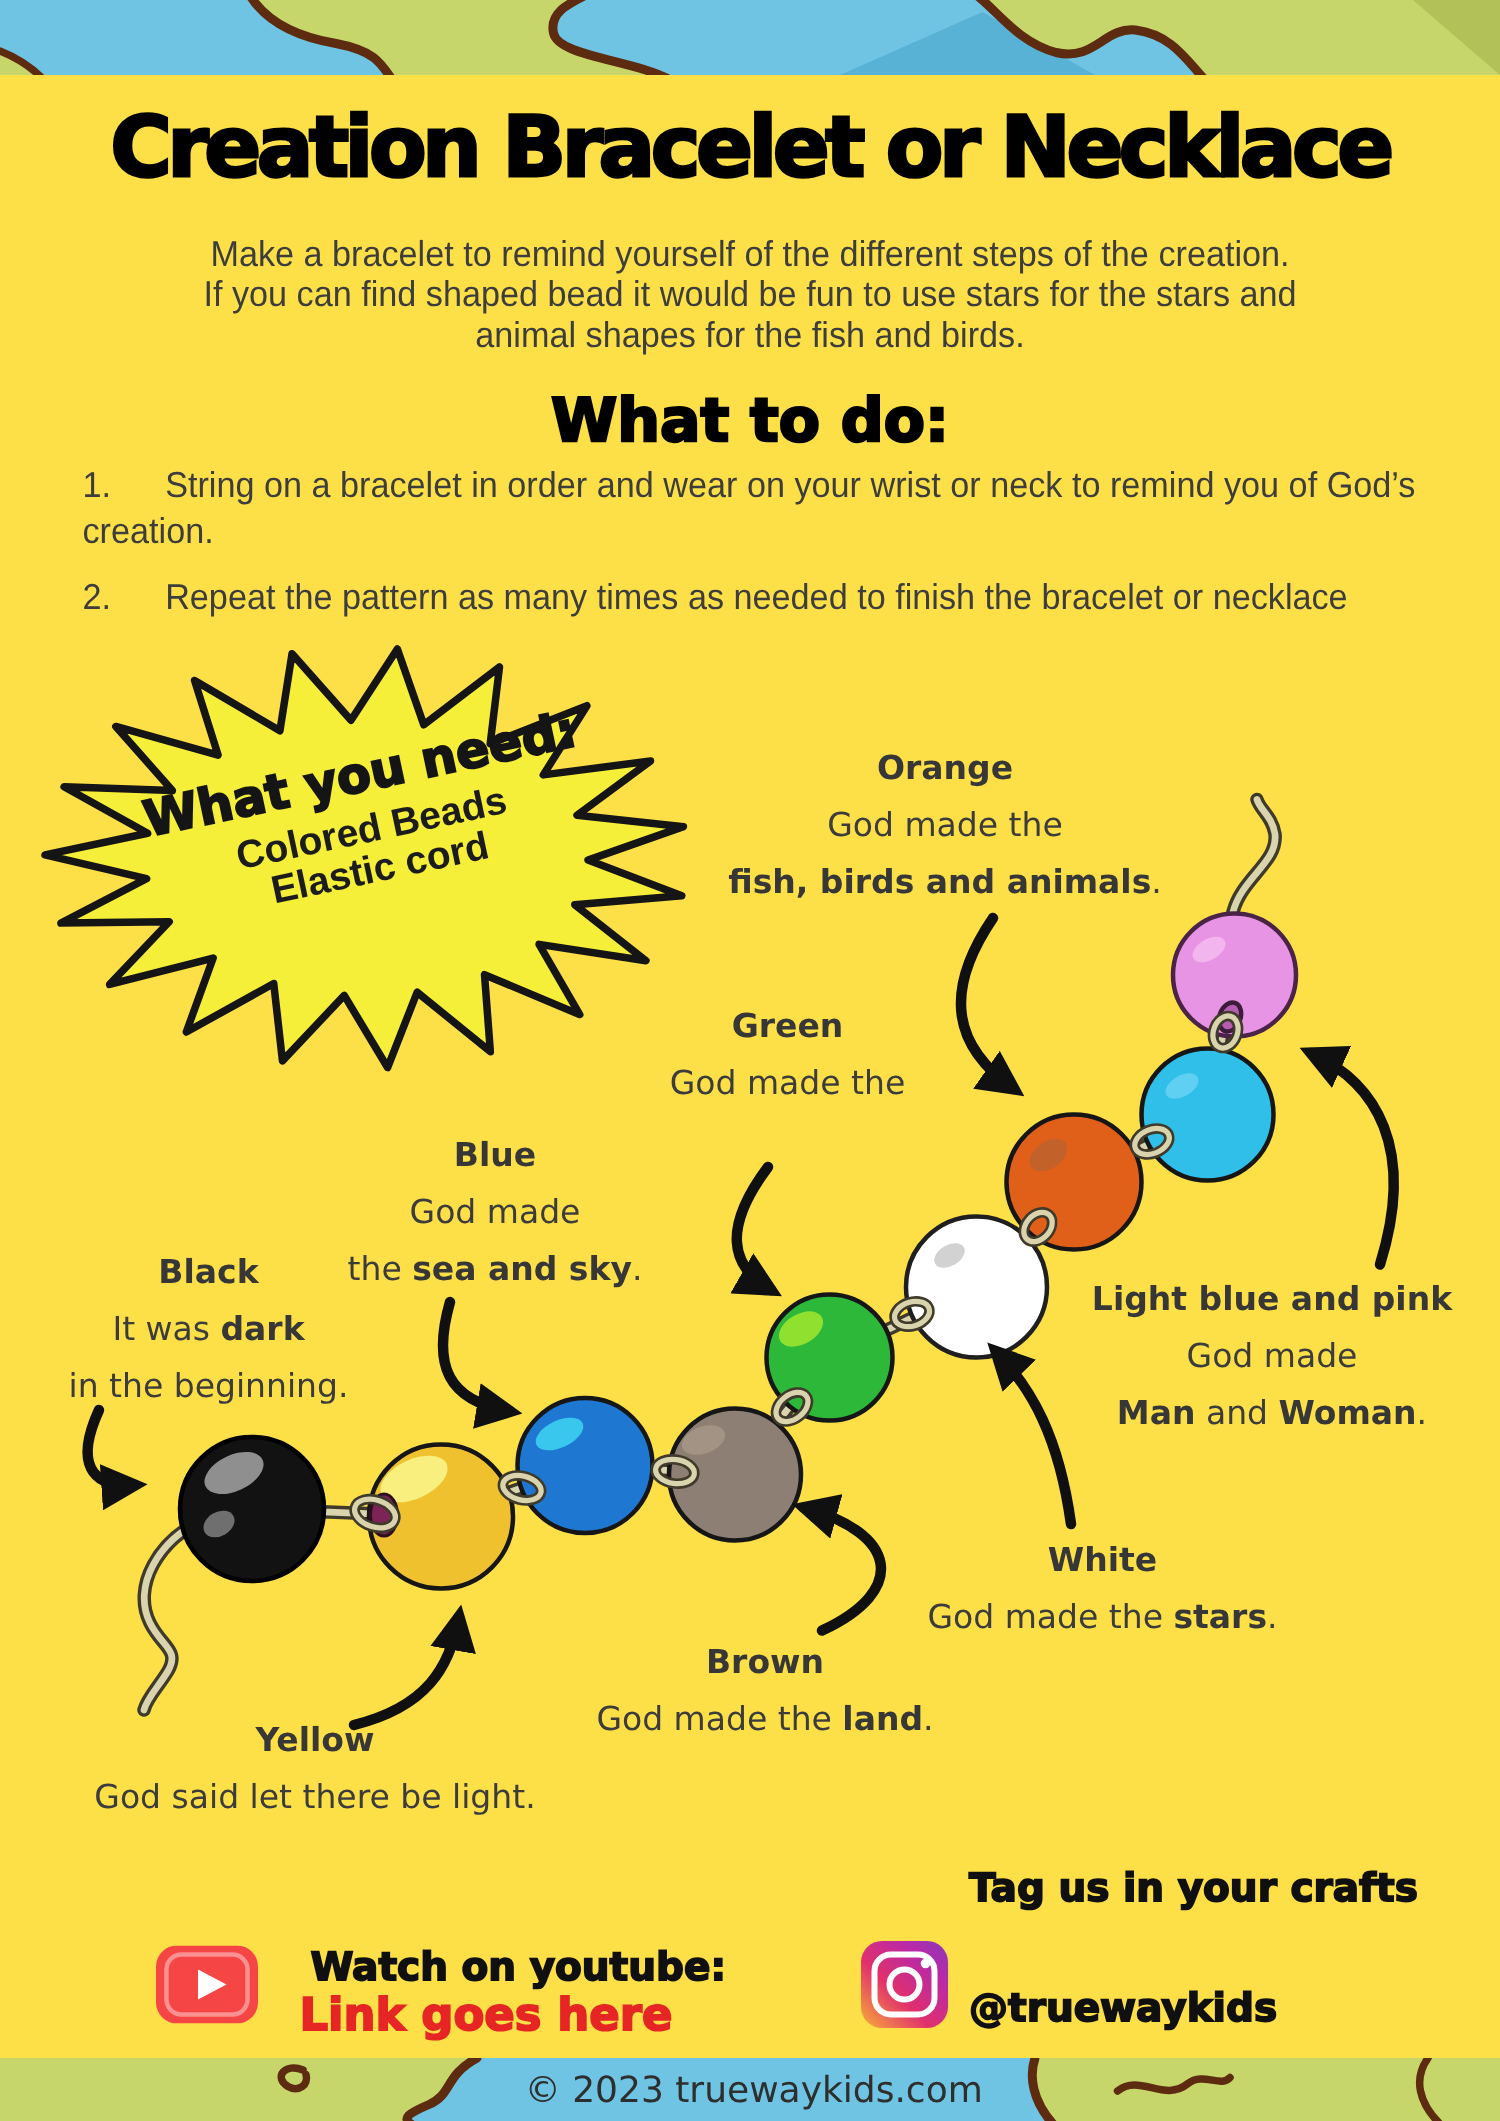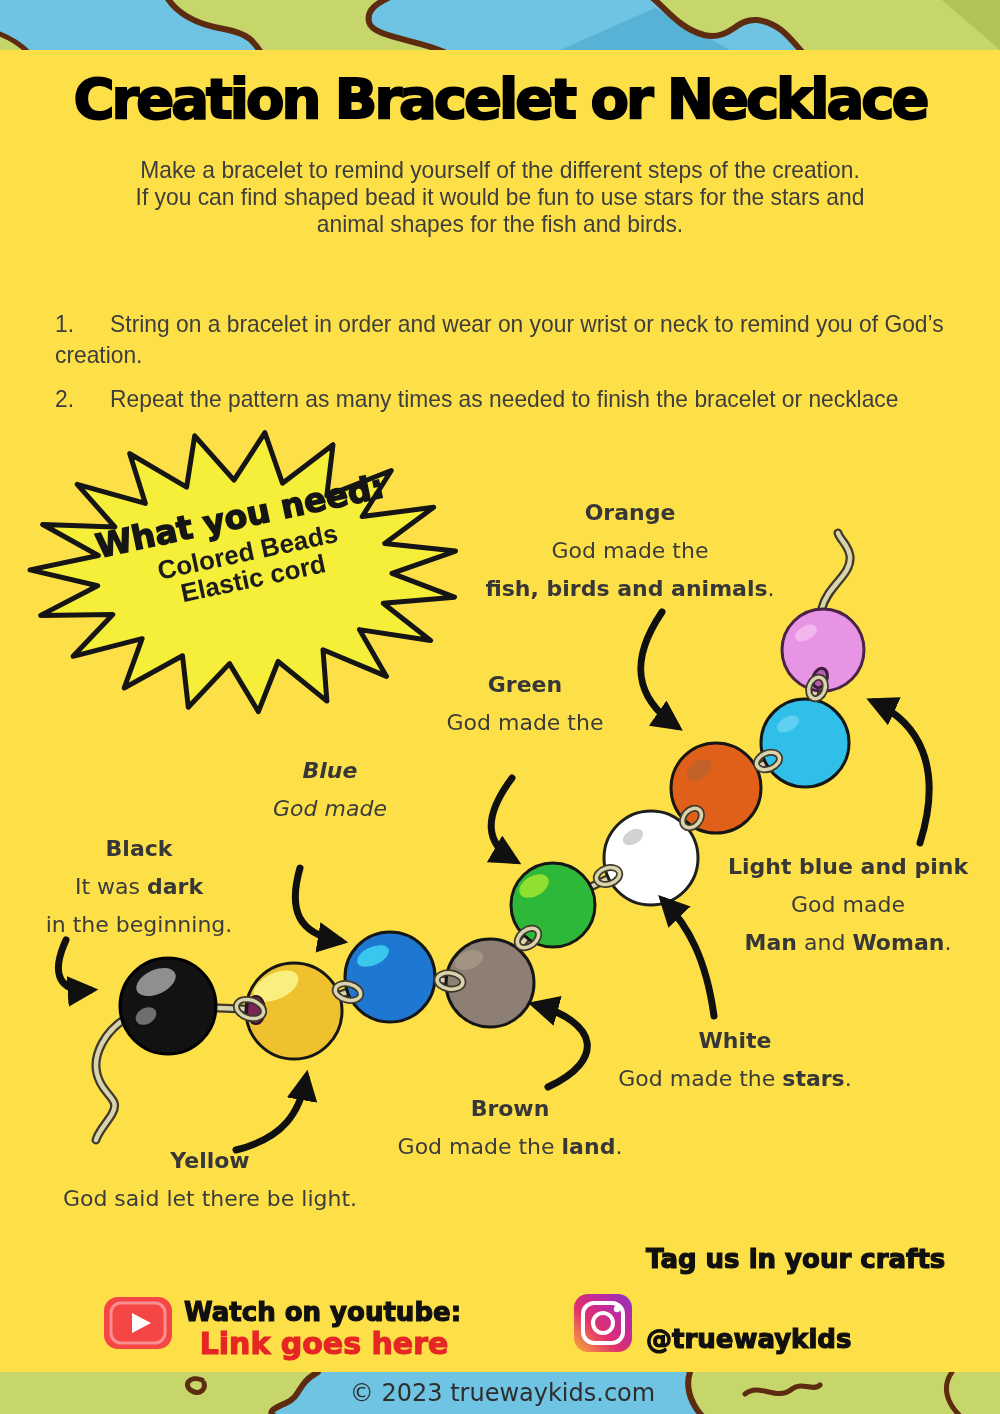--- a/index.html
+++ b/index.html
@@ -81,6 +81,7 @@
     <div>animal shapes for the fish and birds.</div>
   </div>
 
+  <h2 class="what-to-do comic">What to do:</h2>
 
   <div class="steps">
     <div class="step">

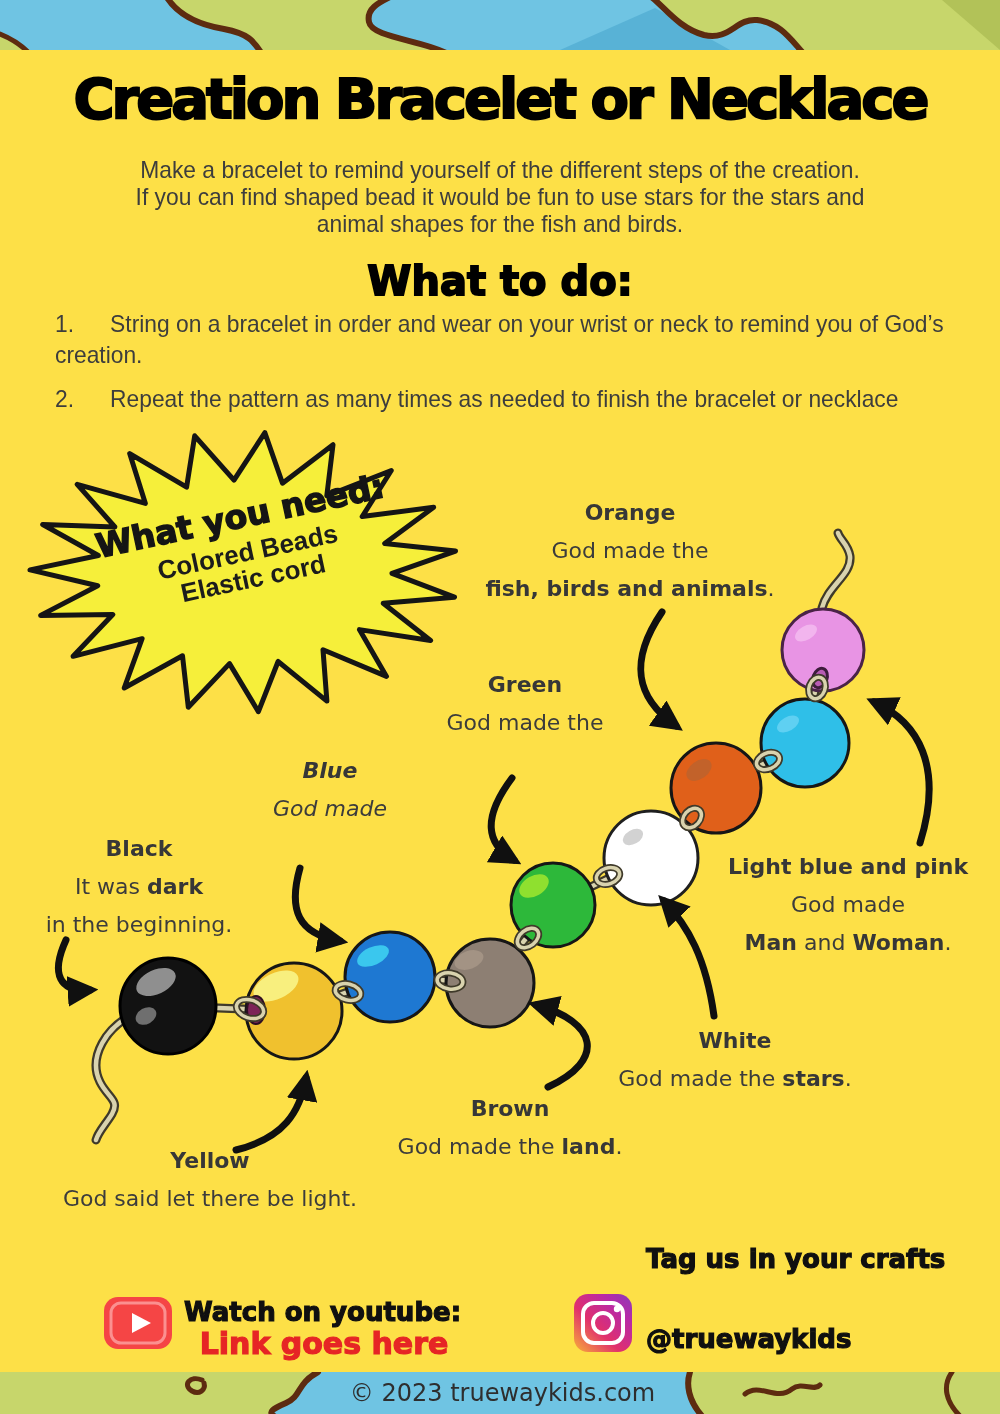--- a/index.html
+++ b/index.html
@@ -39,7 +39,7 @@
               font-size:22px;line-height:38px;color:#3c3c3c;z-index:2;}
   .bead-label .b{font-weight:bold;color:#373737;}
   .label-black{left:6px;top:830px;width:266px;text-align:center;}
-  .label-blue{left:160px;top:752px;width:340px;font-style:italic;}
+  .label-blue{left:160px;top:752px;width:340px;}
   .label-green{left:330px;top:666px;width:390px;}
   .label-orange{left:420px;top:494px;width:420px;}
   .label-lightblue-pink{left:700px;top:848px;width:296px;}

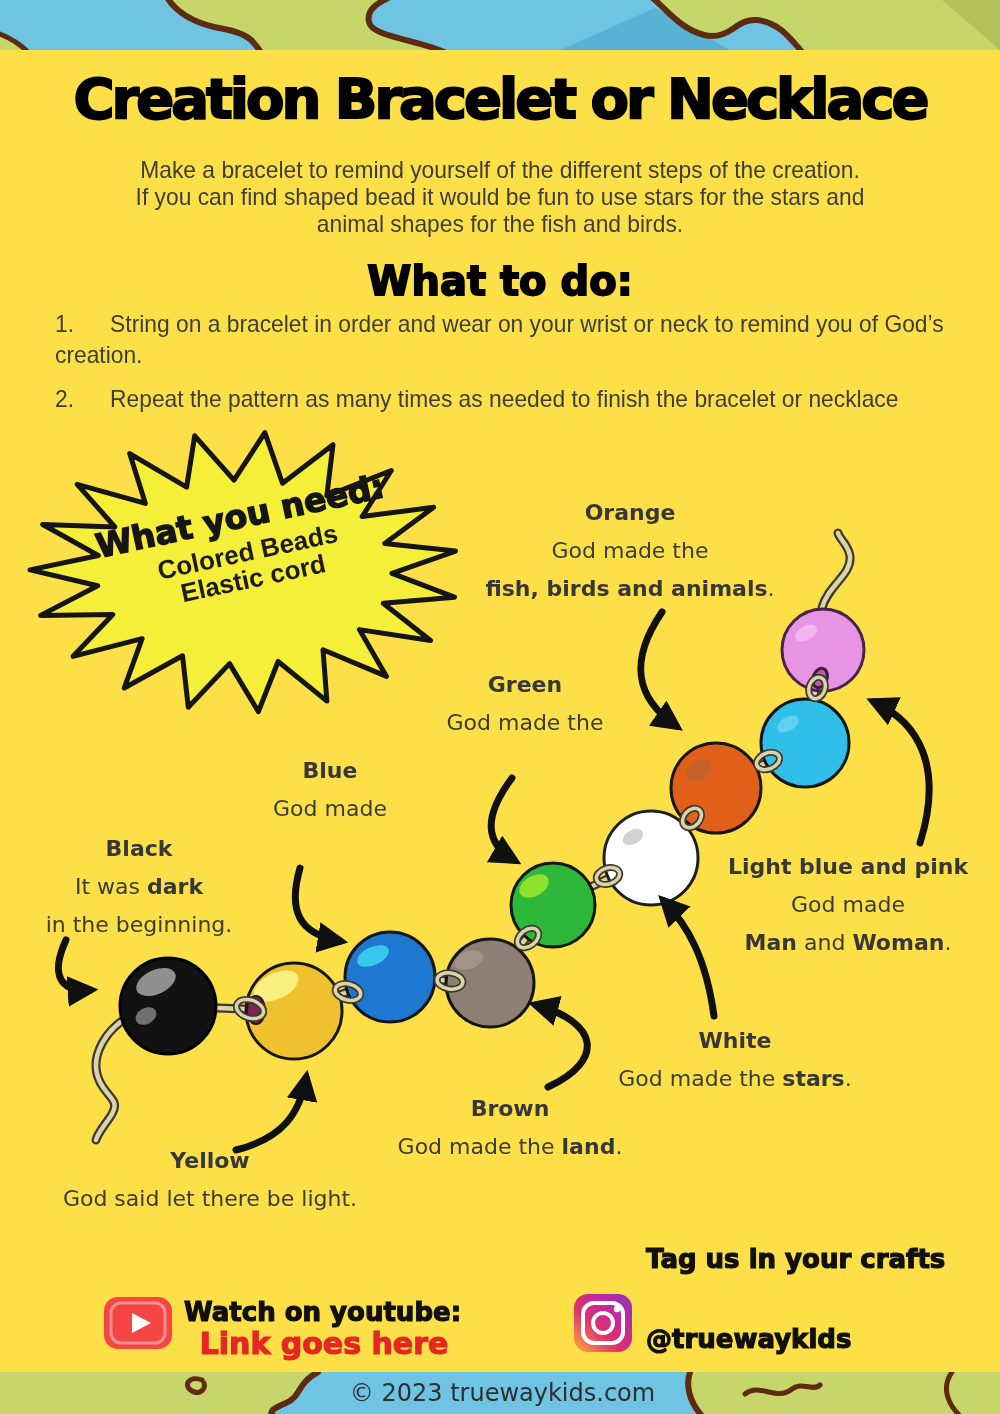--- a/index.html
+++ b/index.html
@@ -206,6 +206,7 @@
   <div class="bead-label label-blue">
       <div><span class="b">Blue</span></div>
       <div><span>God made</span></div>
+      <div><span>the </span><span class="b">sea and sky</span><span>.</span></div>
     </div>
   <div class="bead-label label-brown">
       <div><span class="b">Brown</span></div>

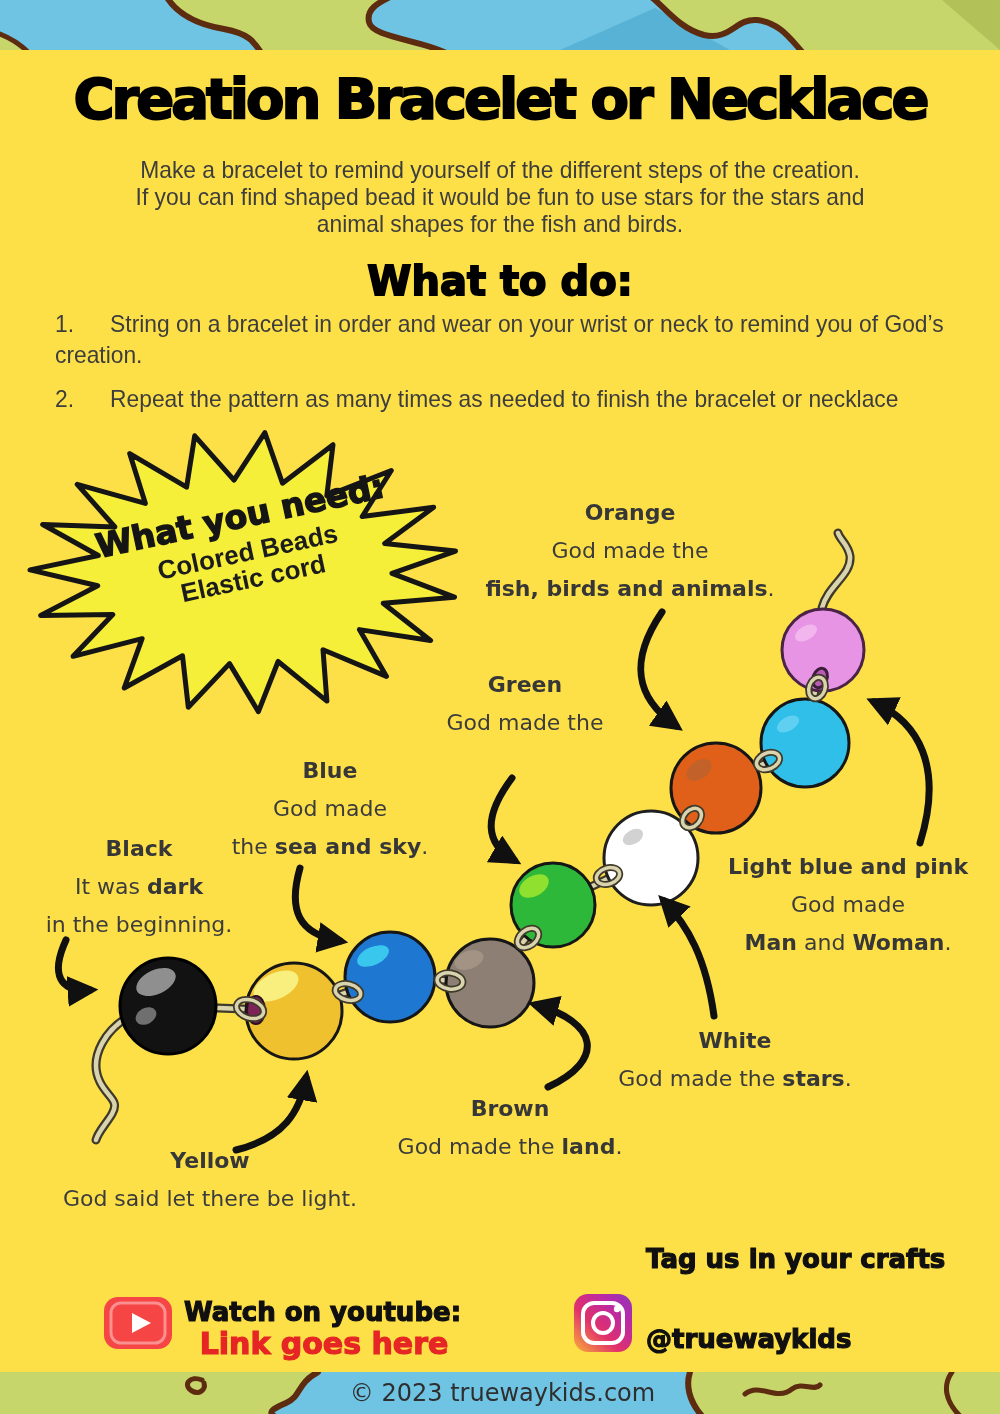--- a/index.html
+++ b/index.html
@@ -49,7 +49,7 @@
 
   
   .yt-icon{position:absolute;left:104px;top:1297px;z-index:3;}
-  .yt-label{position:absolute;left:184px;top:1297px;width:300px;font-size:26px;color:#101010;z-index:3;}
+  .yt-label{position:absolute;left:184px;top:1297px;width:300px;font-size:26px;color:#101010;z-index:3;text-align:right;}
   .yt-link{position:absolute;left:184px;top:1326px;width:280px;text-align:center;font-size:30px;z-index:3;}
   .ig-icon{position:absolute;left:574px;top:1294px;z-index:3;}
   .ig-label{position:absolute;left:646px;top:1244px;width:330px;font-size:26px;color:#101010;z-index:3;}

